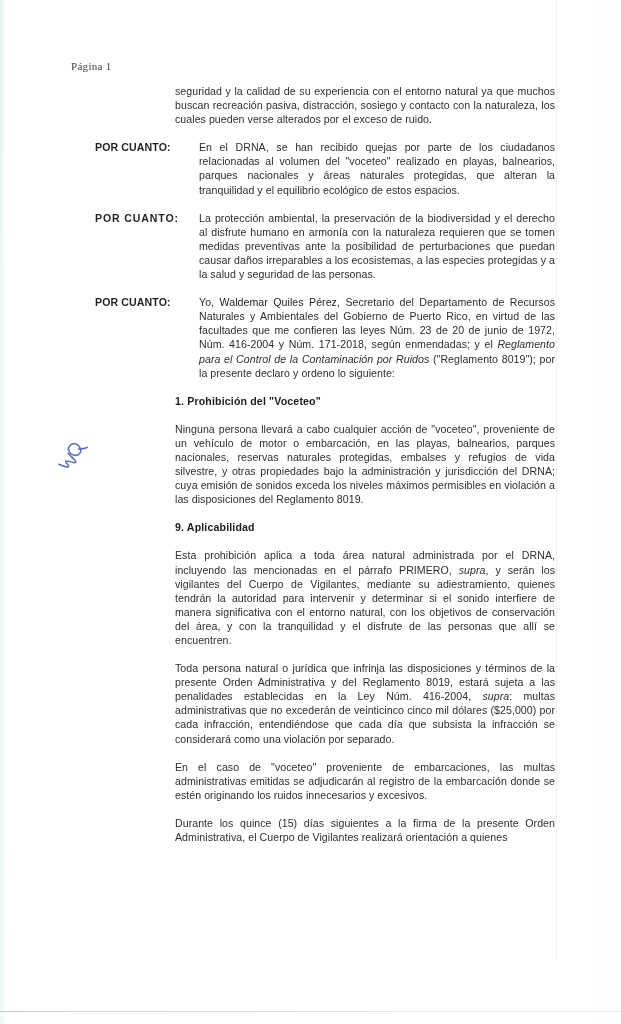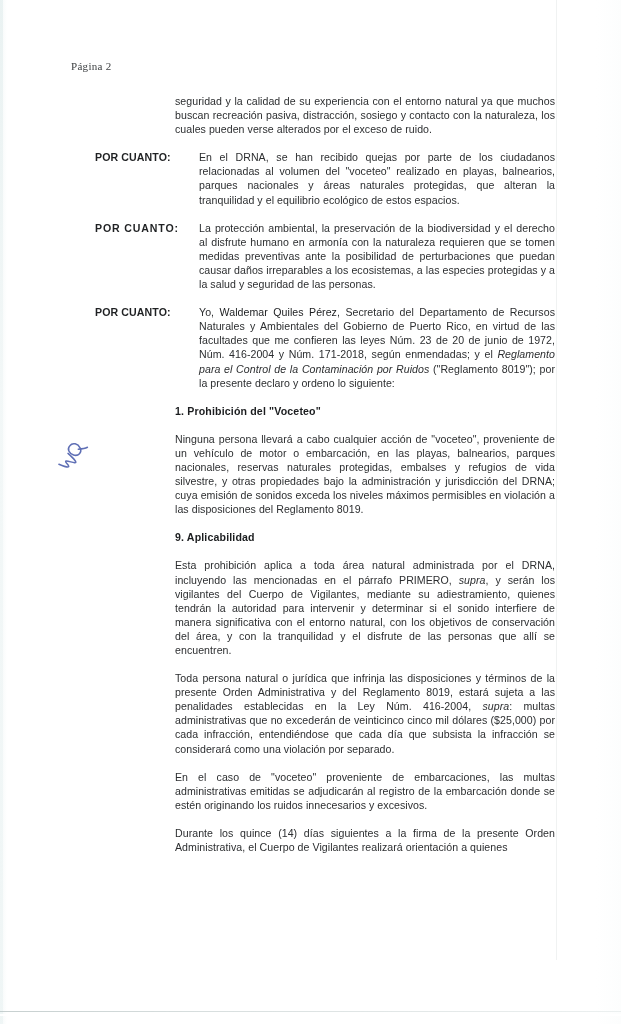--- a/index.html
+++ b/index.html
@@ -156,7 +156,7 @@
   <div class="scan-edge-bottom"></div>
   <div class="scan-edge-bottom2"></div>
 
-  <div id="page-header">Página 2</div>
+  <div id="page-header">Página 1</div>
 
   <div id="margin-initials">
     <svg width="44" height="46" viewBox="0 0 44 46" fill="none" stroke="#5f6fb5" stroke-width="1.5" stroke-linecap="round" stroke-linejoin="round">

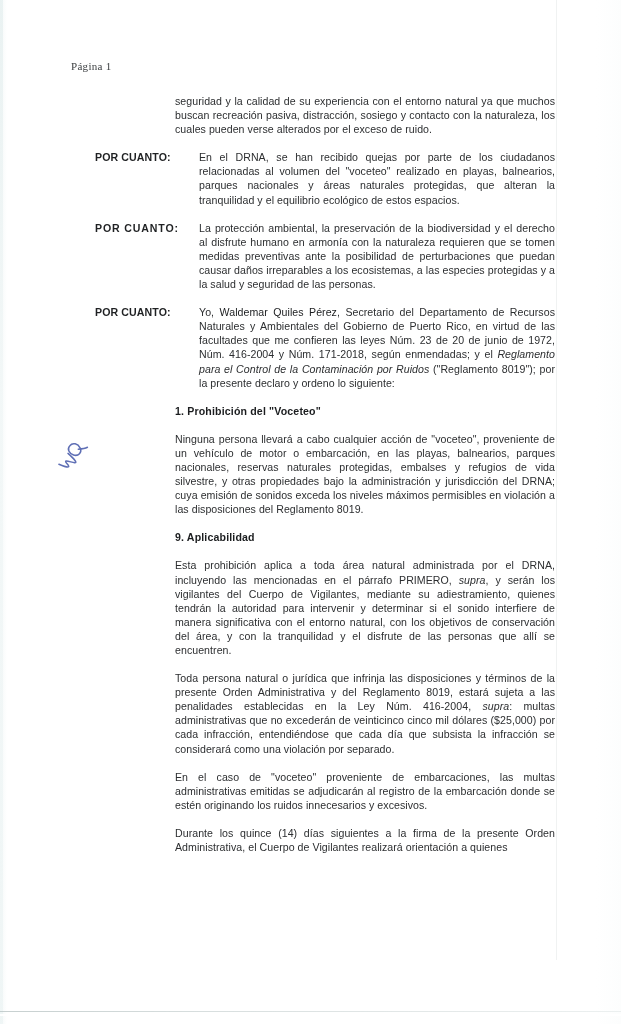--- a/index.html
+++ b/index.html
@@ -71,7 +71,7 @@
   #doc-body {
     position: absolute;
     left: 71px;
-    top: 94px;
+    top: 84px;
     width: 484px;
   }
 

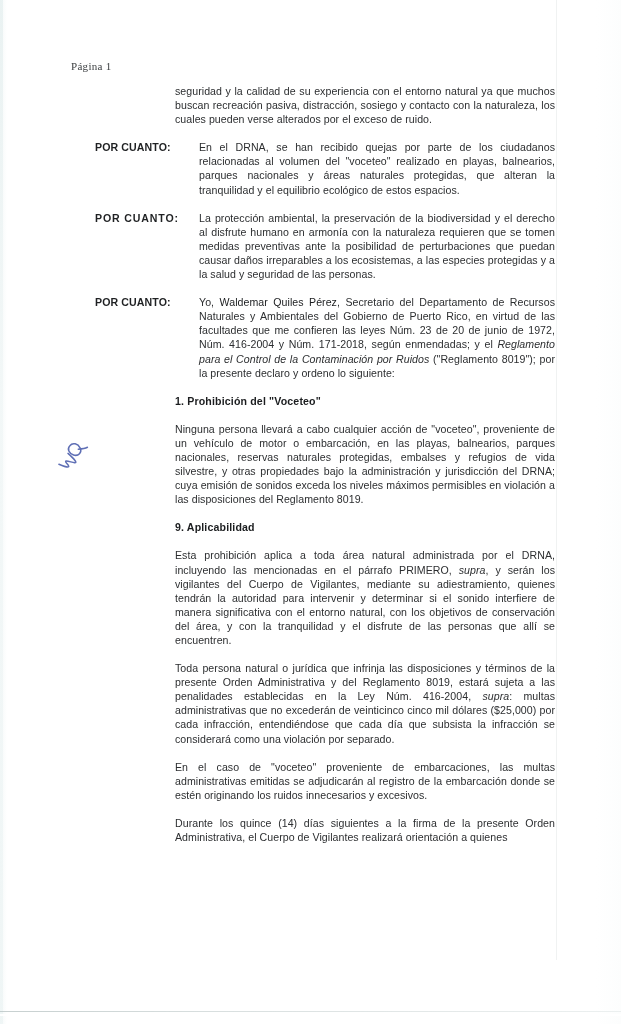--- a/index.html
+++ b/index.html
@@ -208,7 +208,7 @@
         <span>Toda persona natural o jurídica que infrinja las disposiciones y términos de la presente Orden Administrativa y del Reglamento 8019, estará sujeta a las penalidades establecidas en la Ley Núm. 416-2004, </span><i>supra</i><span>: multas administrativas que no excederán de veinticinco cinco mil dólares ($25,000) por cada infracción, entendiéndose que cada día que subsista la infracción se considerará como una violación por separado.</span>
       </div>
       <div class="section-para">En el caso de "voceteo" proveniente de embarcaciones, las multas administrativas emitidas se adjudicarán al registro de la embarcación donde se estén originando los ruidos innecesarios y excesivos.</div>
-      <div class="section-para">Durante los quince (14) días siguientes a la firma de la presente Orden Administrativa, el Cuerpo de Vigilantes realizará orientación a quienes</div>
+      <div class="section-para">Durante los quince (15) días siguientes a la firma de la presente Orden Administrativa, el Cuerpo de Vigilantes realizará orientación a quienes</div>
     </div>
 
   </div>

